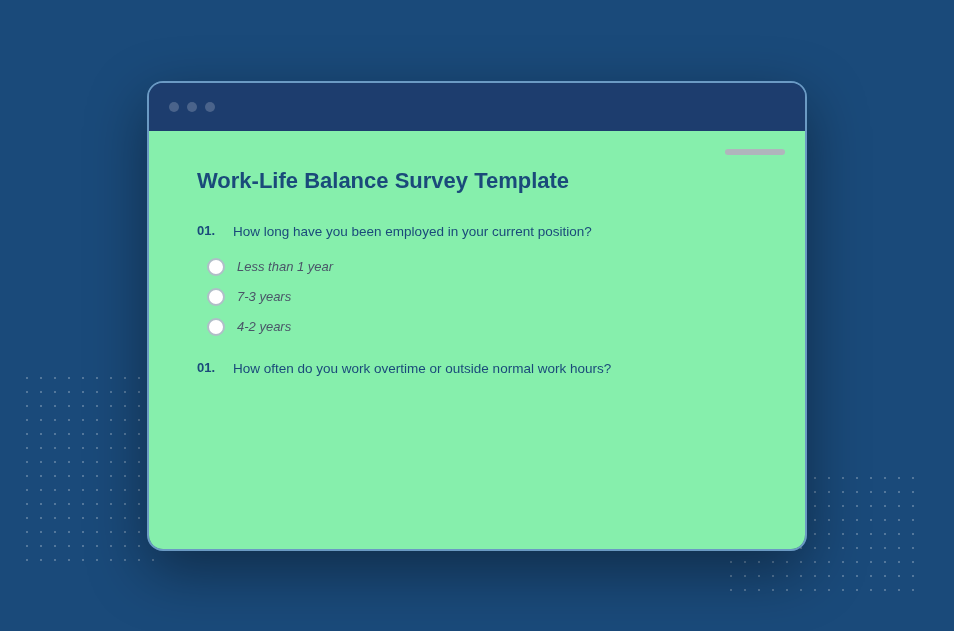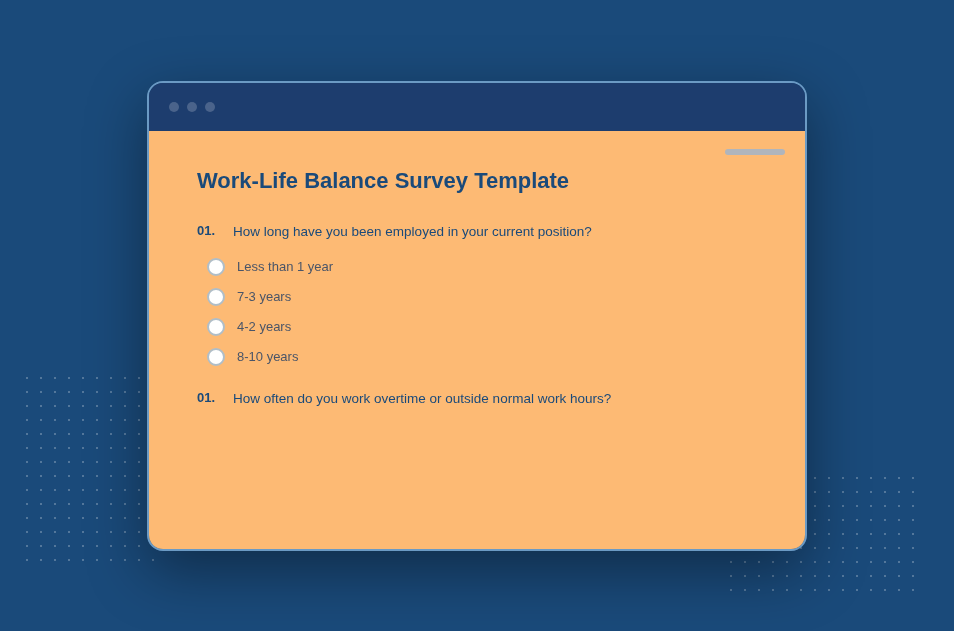--- a/index.html
+++ b/index.html
@@ -79,7 +79,7 @@
 
     .browser-content {
       height: calc(100% - 48px);
-      background: #fdba74;
+      background: #86efac;
       overflow-y: auto;
       position: relative;
     }

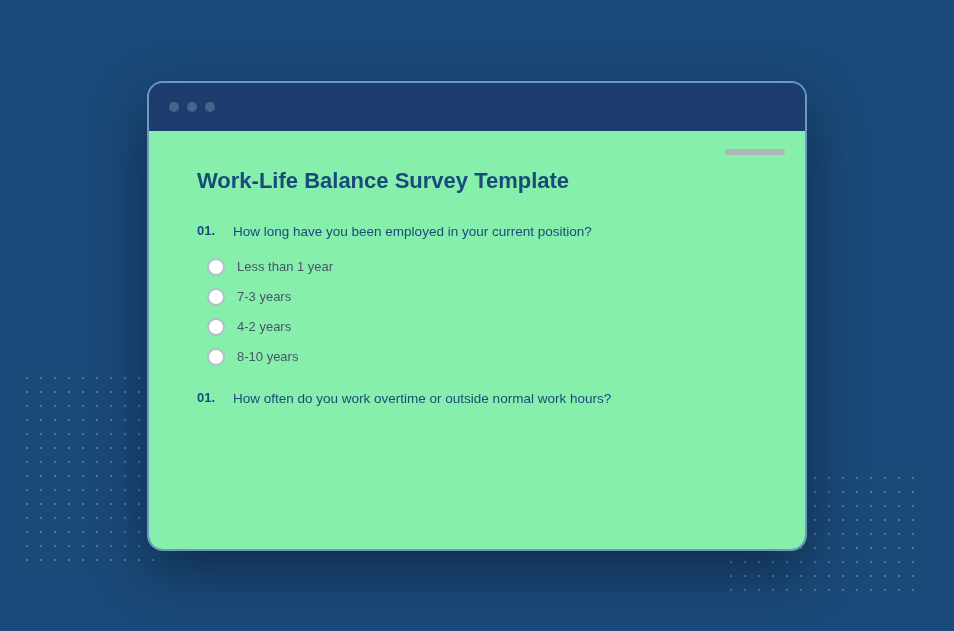--- a/index.html
+++ b/index.html
@@ -151,6 +151,7 @@
       display: flex;
       flex-direction: column;
       gap: 12px;
+      font-style: italic;
     }
 
     .option-item {

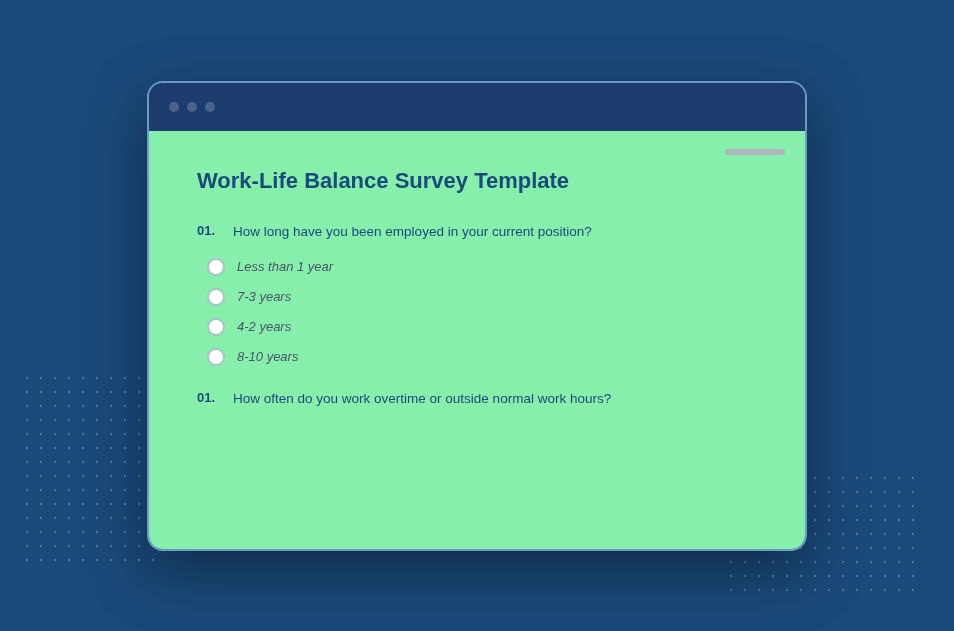--- a/index.html
+++ b/index.html
@@ -210,10 +210,6 @@
             <div class="radio-circle"></div>
             <span class="option-label">4-2 years</span>
           </li>
-          <li class="option-item">
-            <div class="radio-circle"></div>
-            <span class="option-label">8-10 years</span>
-          </li>
         </ul>
       </div>
 

